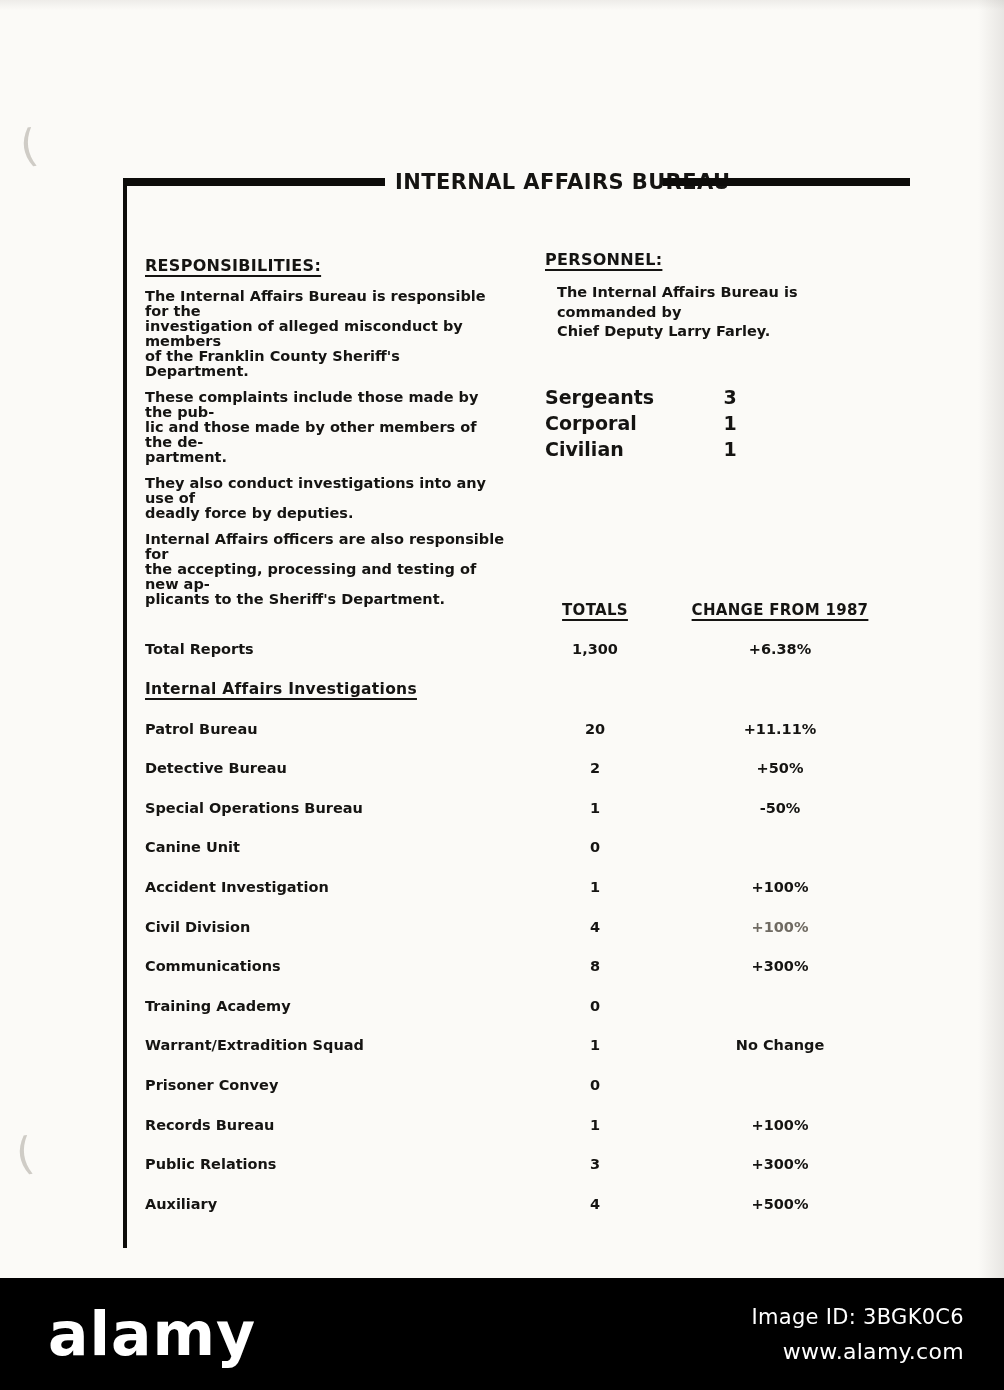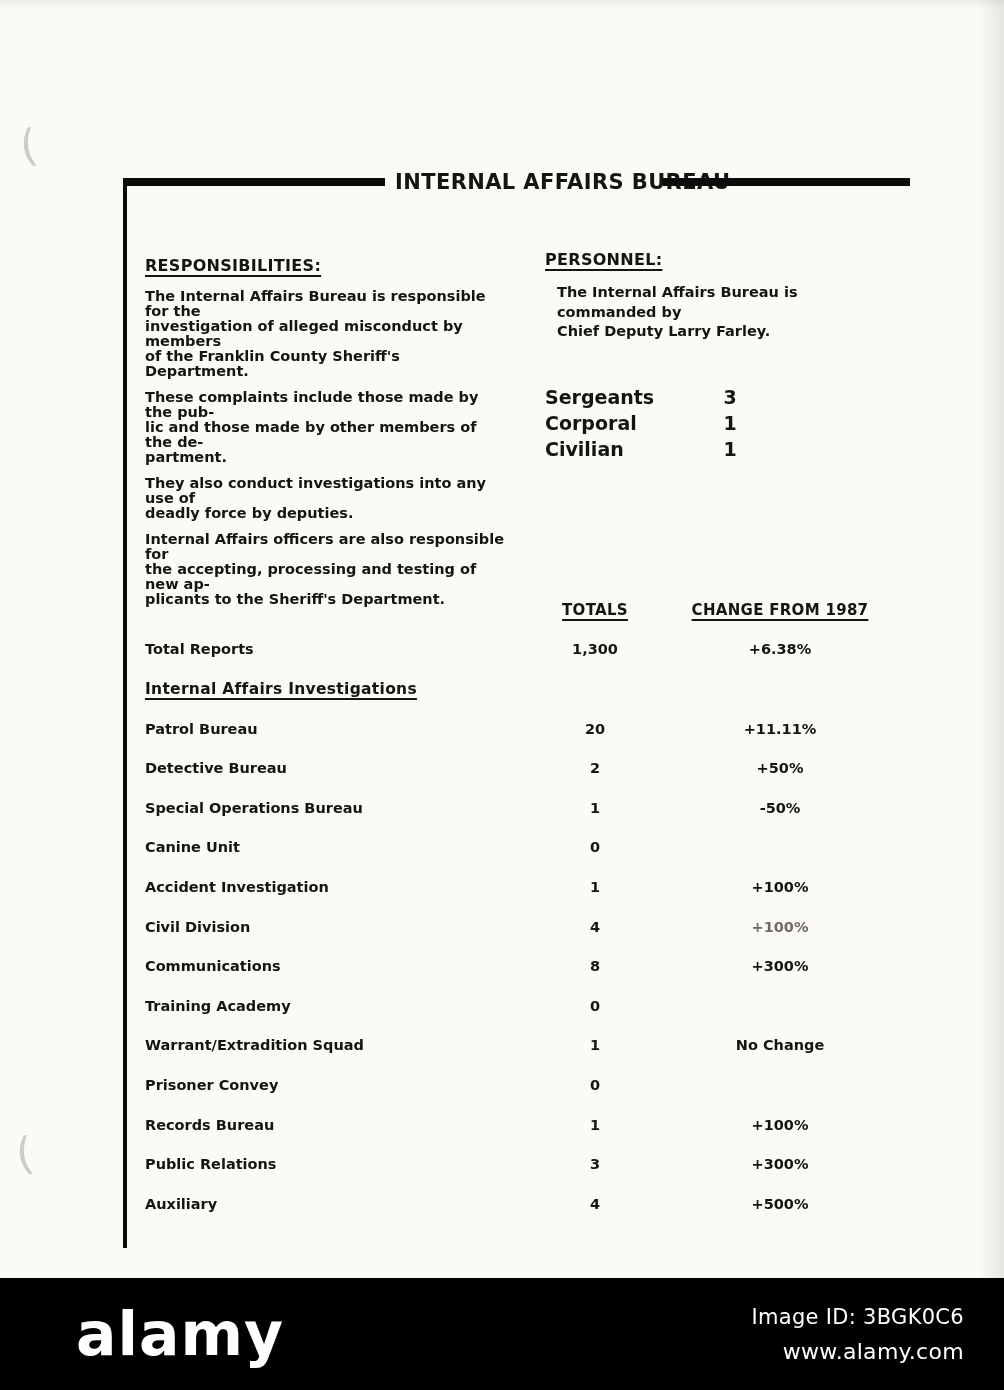--- a/index.html
+++ b/index.html
@@ -77,7 +77,7 @@
     color:#fff;
   }
   .alamy-logo{
-    margin-left:76px;font-size:60px;font-weight:700;letter-spacing:1px;
+    margin-left:48px;font-size:60px;font-weight:700;letter-spacing:1px;
     font-family:"DejaVu Sans","Liberation Sans",sans-serif;line-height:1;
   }
   .alamy-info{margin-right:40px;text-align:right;font-weight:400;}

